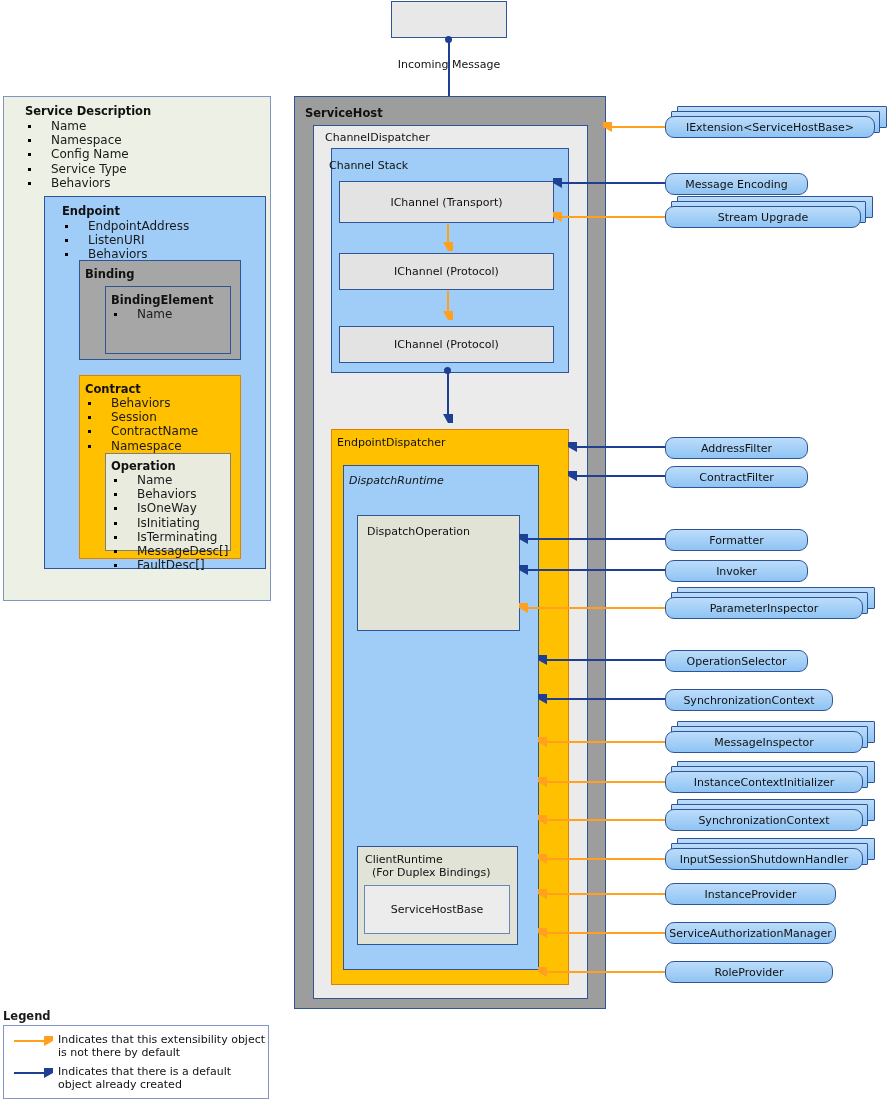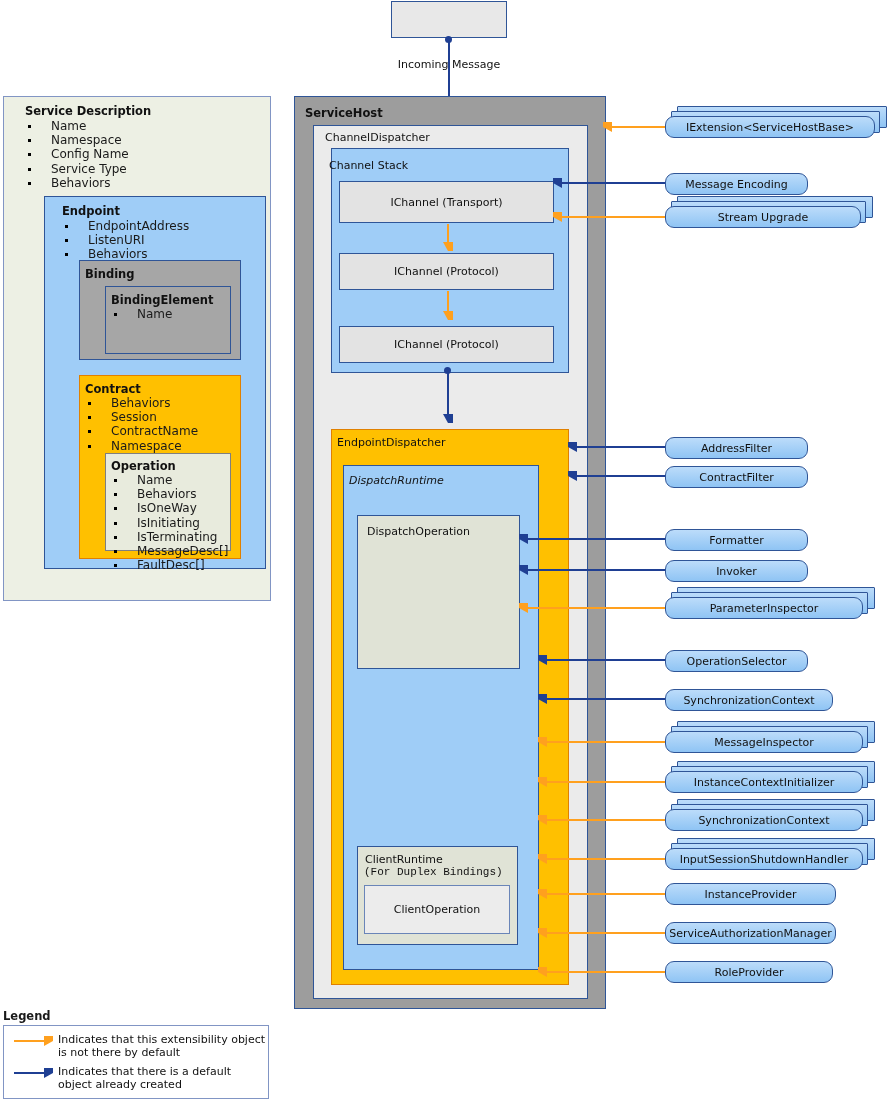--- a/index.html
+++ b/index.html
@@ -165,7 +165,7 @@
 </div>
 <div class="ttl" style="left:349px;top:474px;font-style:italic;">DispatchRuntime</div>
 
-<div class="box" style="left:357px;top:515px;width:163px;height:154px;background:#e0e3d6;border-color:#2f5597;">
+<div class="box" style="left:357px;top:515px;width:163px;height:116px;background:#e0e3d6;border-color:#2f5597;">
   <div class="ttl" style="left:9px;top:9px;">DispatchOperation</div>
 </div>
 

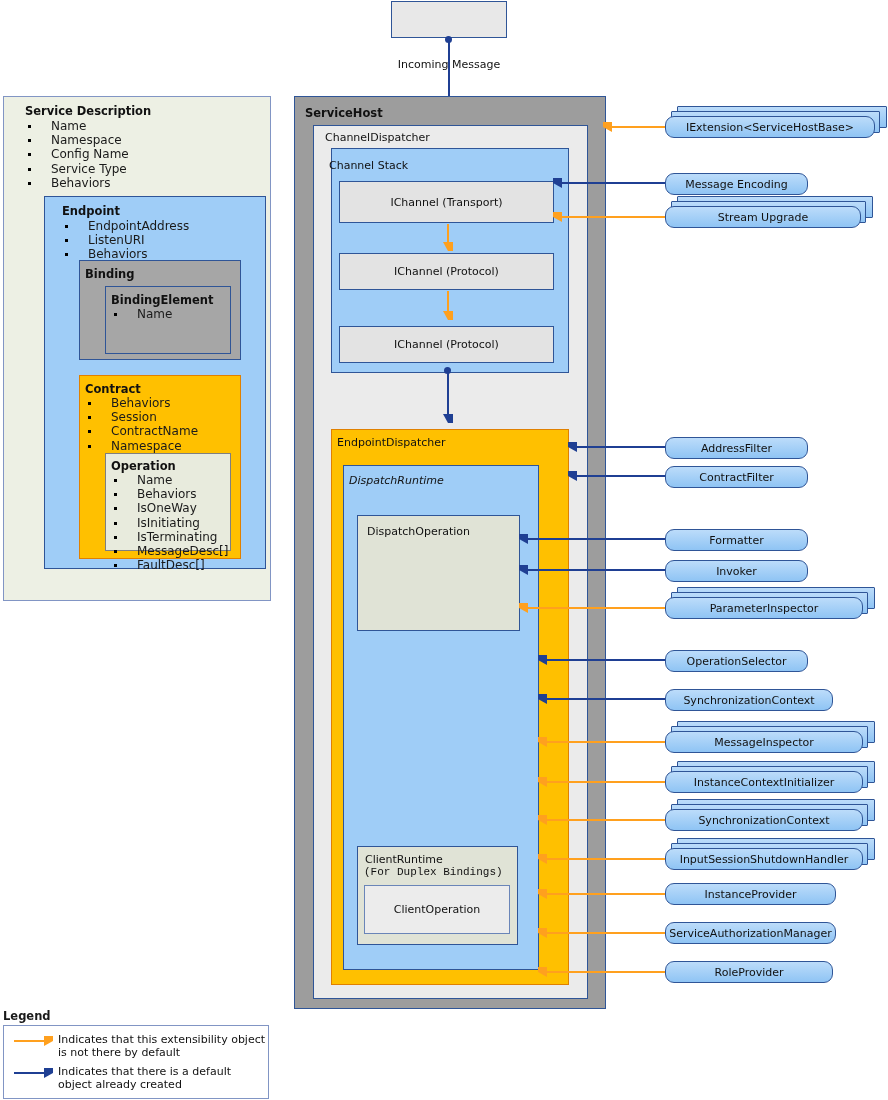--- a/index.html
+++ b/index.html
@@ -171,7 +171,7 @@
 
 <div class="box" style="left:357px;top:846px;width:161px;height:99px;background:#e0e3d6;border-color:#2f5597;">
   <div class="ttl" style="left:7px;top:6px;">ClientRuntime</div>
-  <div class="ttl" style="left:6px;top:19px;font-family:Liberation Mono, monospace;">(For Duplex Bindings)</div>
+  <div class="ttl" style="left:14px;top:19px;">(For Duplex Bindings)</div>
 </div>
 <div class="box" style="left:364px;top:885px;width:146px;height:49px;background:#ececec;border-color:#6a85b8;">
   <div class="ttl" style="left:0;top:17px;width:100%;text-align:center;">ClientOperation</div>

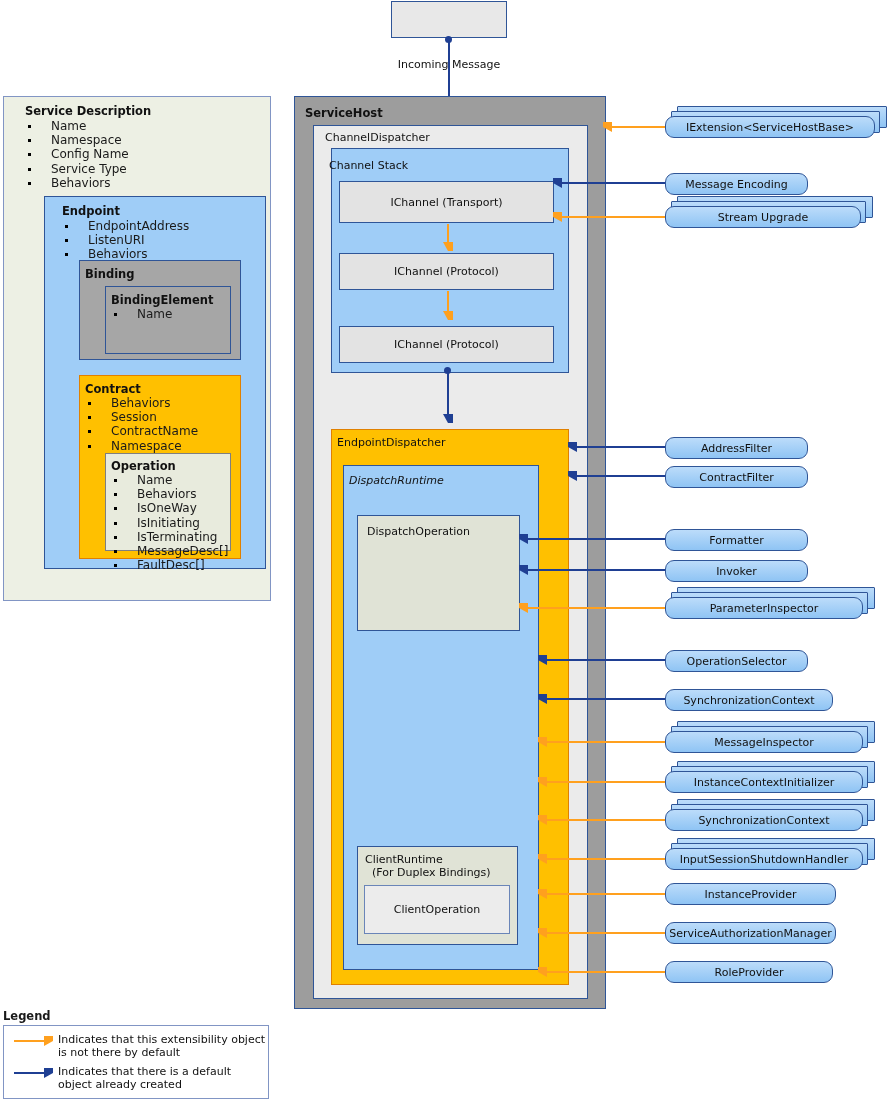--- a/index.html
+++ b/index.html
@@ -174,7 +174,7 @@
   <div class="ttl" style="left:14px;top:19px;">(For Duplex Bindings)</div>
 </div>
 <div class="box" style="left:364px;top:885px;width:146px;height:49px;background:#ececec;border-color:#6a85b8;">
-  <div class="ttl" style="left:0;top:17px;width:100%;text-align:center;">ClientOperation</div>
+  <div class="ttl" style="left:0;top:17px;width:100%;text-align:center;">ServiceHostBase</div>
 </div>
 
 <div class="callout" style="left:665px;top:116px;width:208px;">

